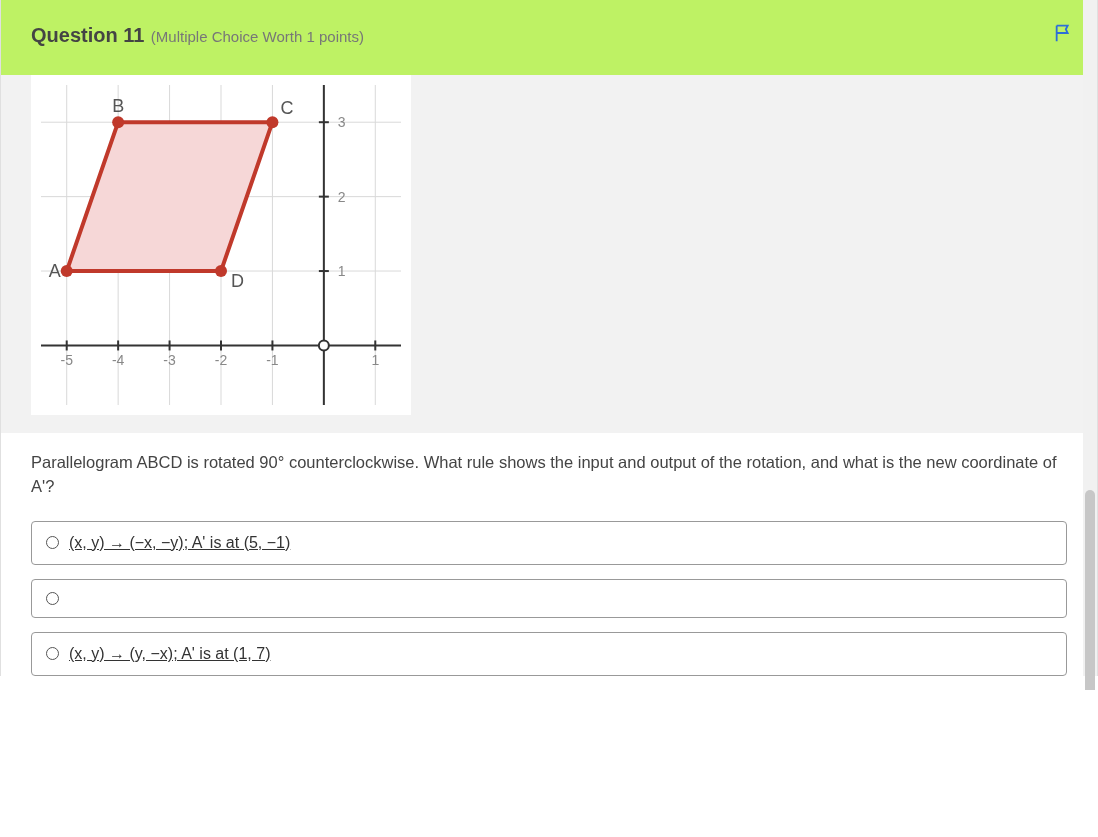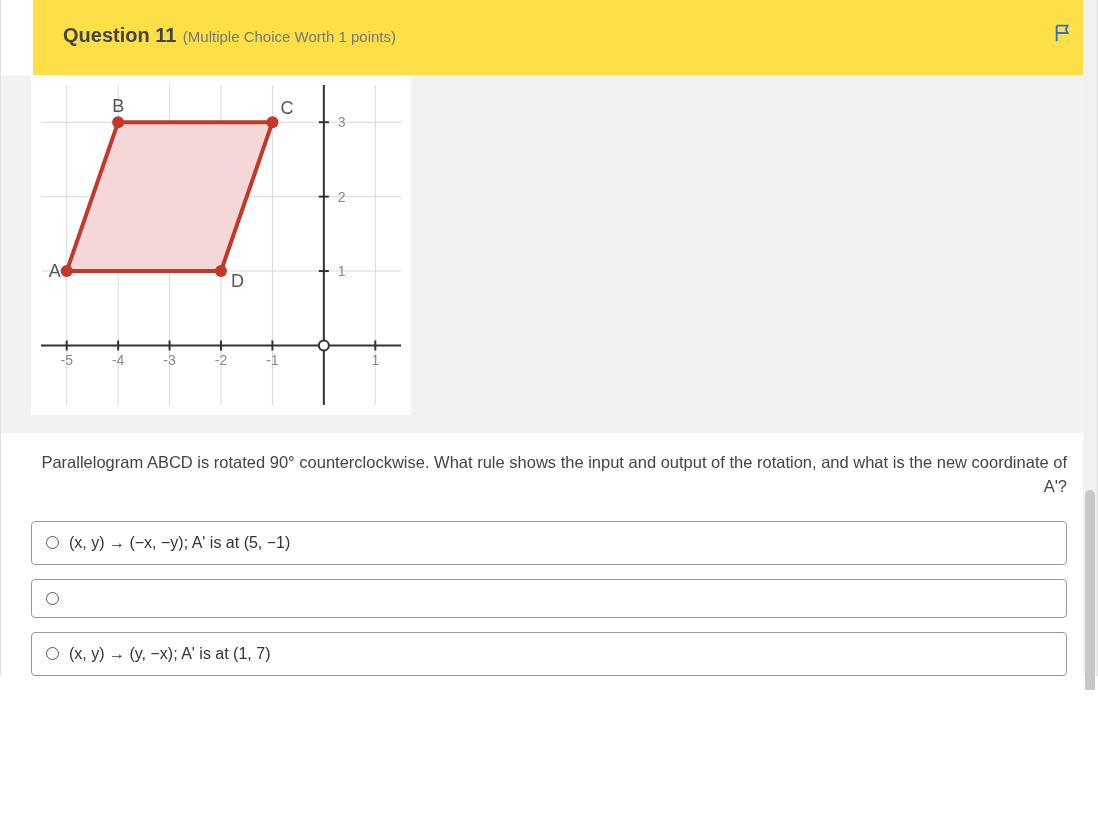--- a/index.html
+++ b/index.html
@@ -16,10 +16,9 @@
     position: relative;
   }
   .header {
-    background: #fde047;
+    background: #bef264;
     padding: 24px 30px 18px 30px;
     position: relative;
-    margin-left: 32px;
   }
   .title-line { margin-bottom: 10px; }
   .q-num { font-weight: bold; font-size: 20px; color: #444; }

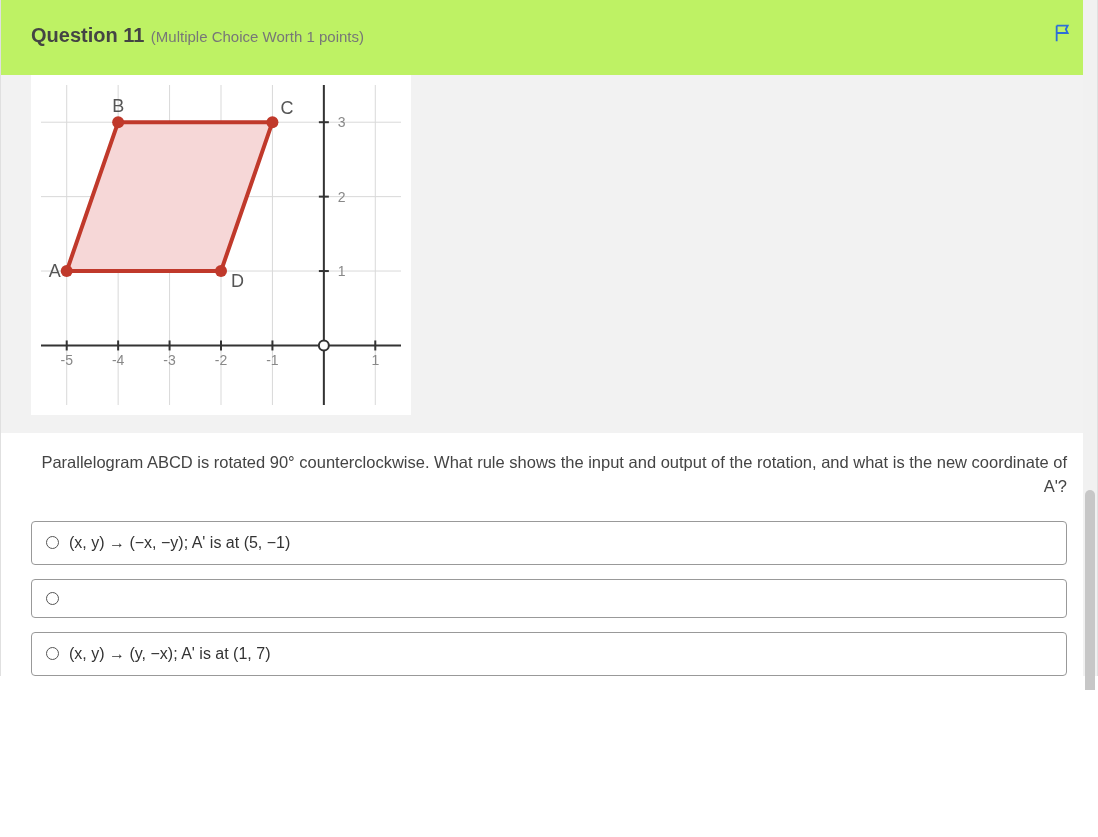--- a/index.html
+++ b/index.html
@@ -43,7 +43,7 @@
     background: #fff;
     padding: 18px 30px 0 30px;
   }
-  .stem { font-size: 16.5px; color: #444; line-height: 1.45; margin-bottom: 22px; text-align: right; }
+  .stem { font-size: 16.5px; color: #444; line-height: 1.45; margin-bottom: 22px; }
   .choice {
     border: 1px solid #999;
     border-radius: 4px;

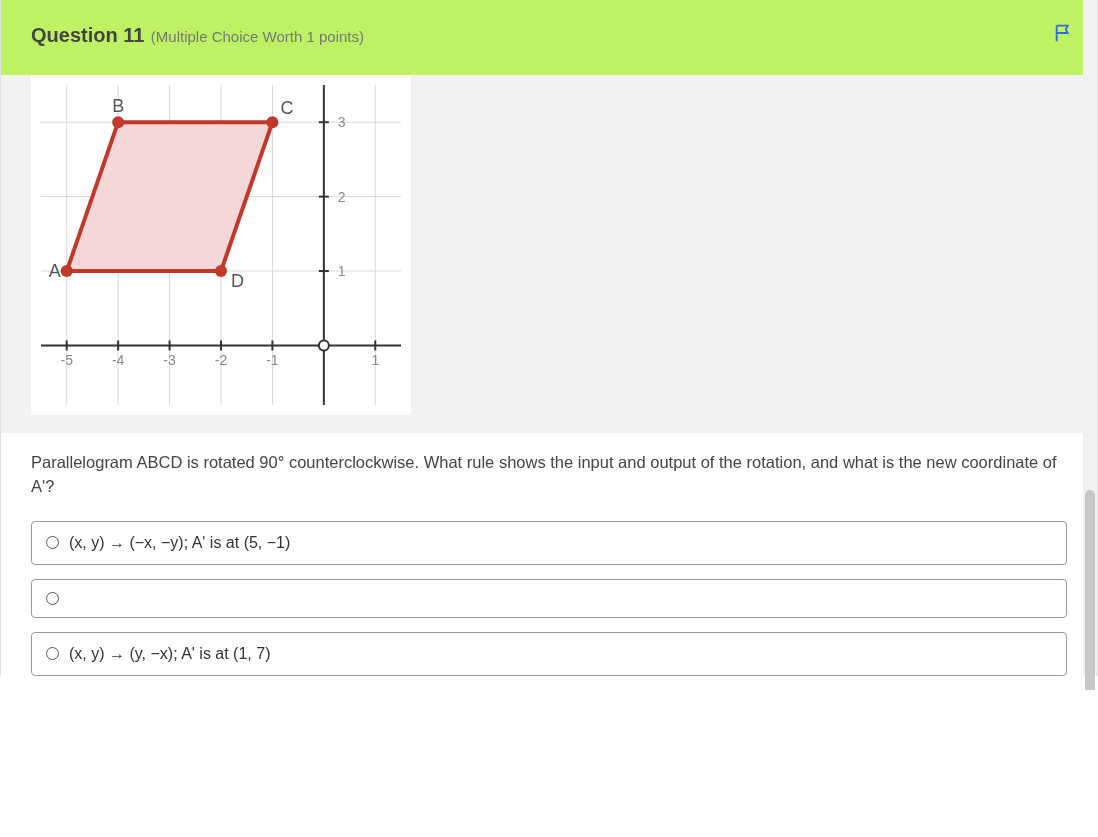--- a/index.html
+++ b/index.html
@@ -55,6 +55,7 @@
     align-items: center;
     gap: 10px;
     cursor: pointer;
+    text-decoration: underline;
   }
   .radio {
     width: 13px; height: 13px;

